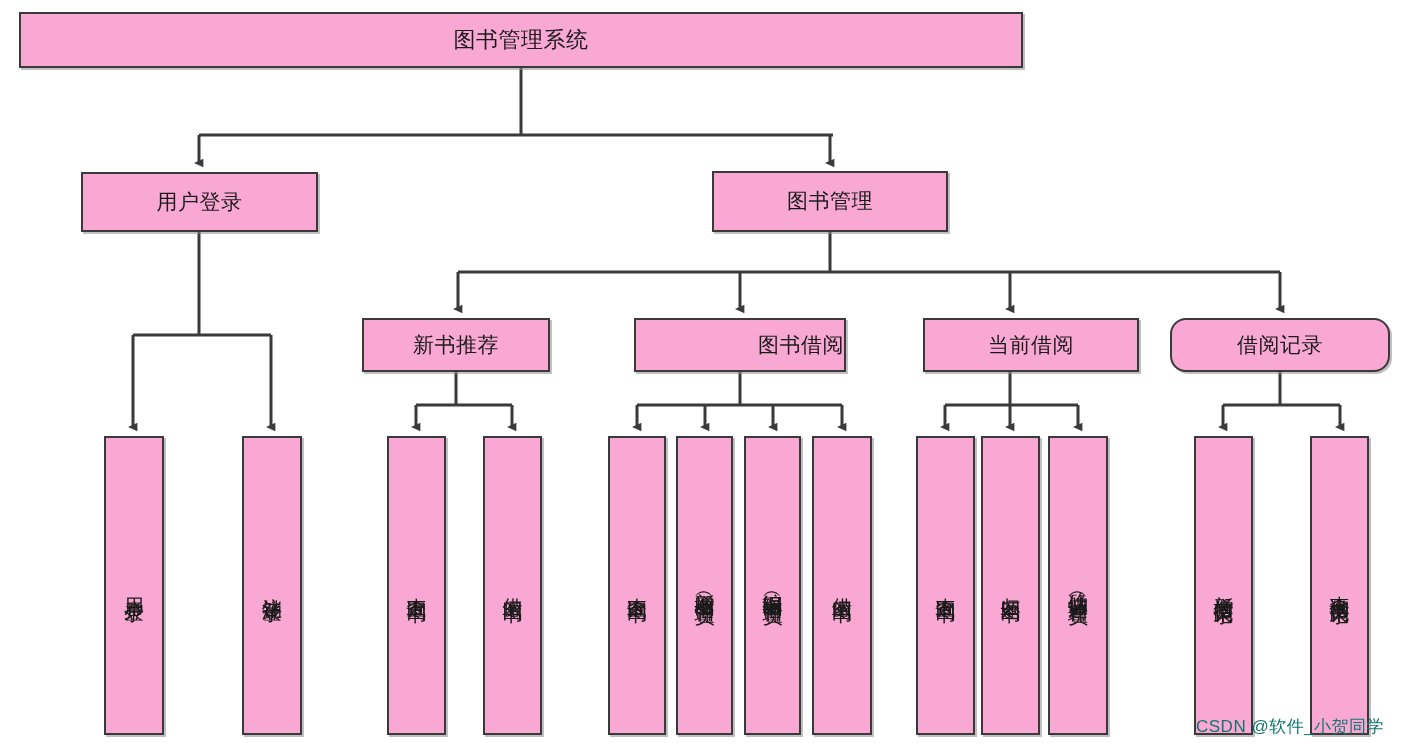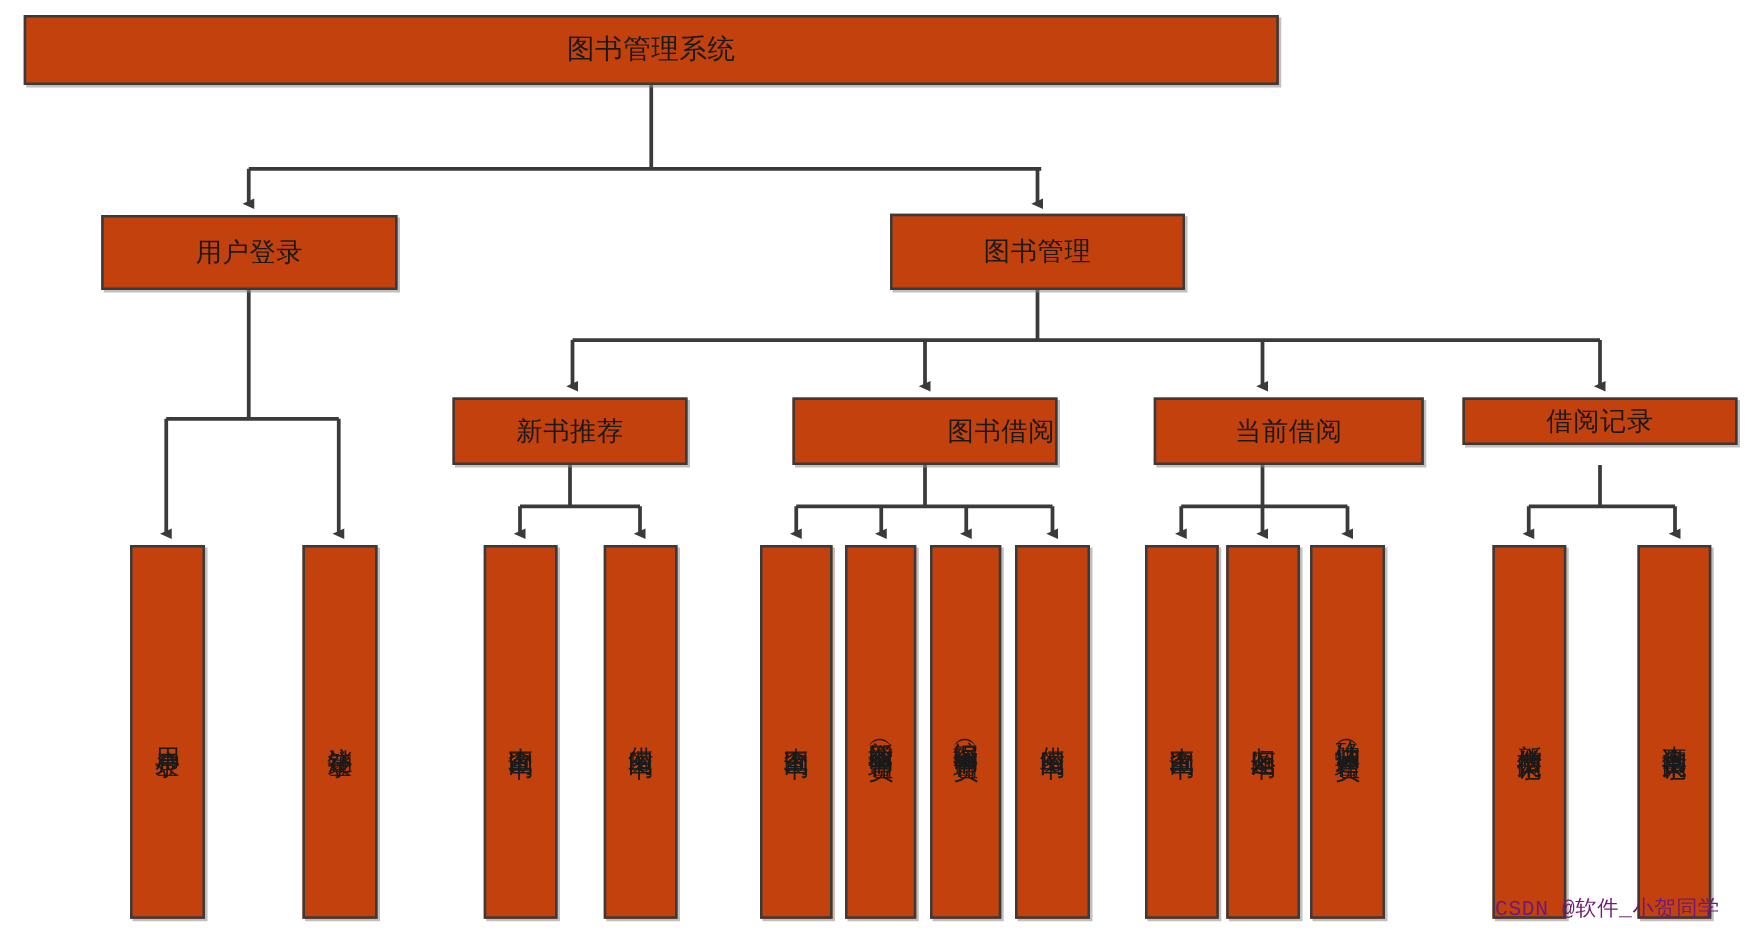--- a/index.html
+++ b/index.html
@@ -30,7 +30,7 @@
     position: absolute;
     box-sizing: border-box;
     border: 2.5px solid #3a3a3a;
-    background: #c2410c;
+    background: #f9a8d4;
     box-shadow: 2px 2px 0 0 rgba(140,140,140,0.55);
     display: flex;
     align-items: center;

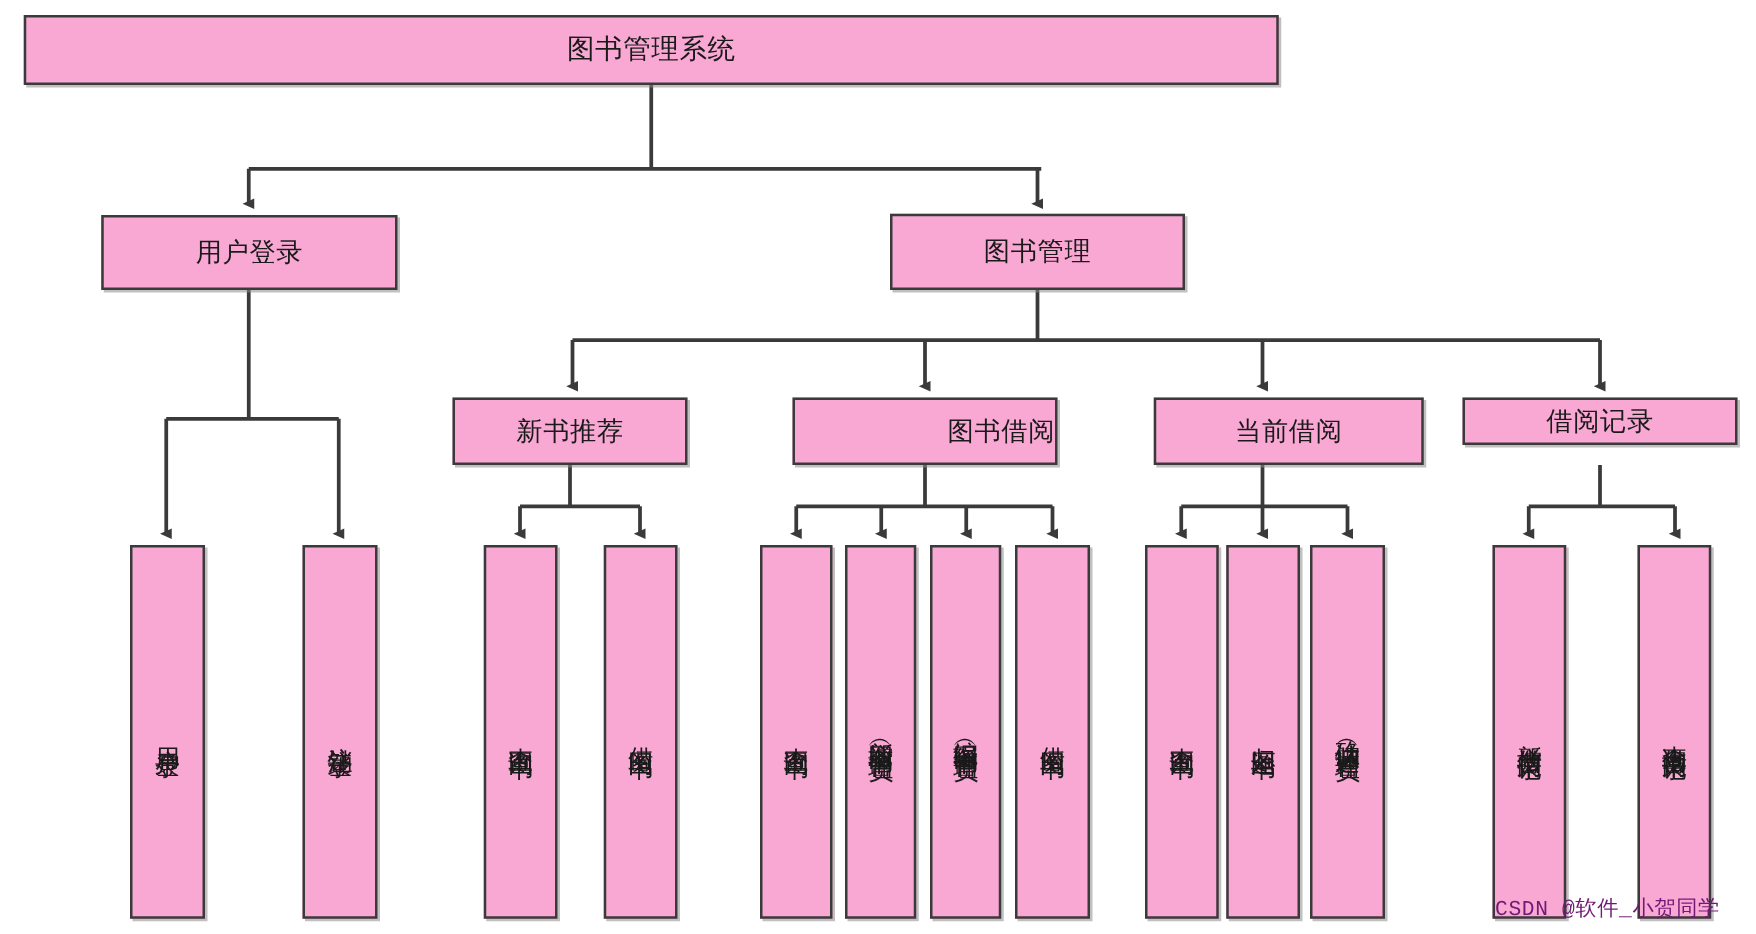--- a/index.html
+++ b/index.html
@@ -148,7 +148,7 @@
   <div class="node horiz" style="left:902px; top:318px; width:216px; height:54px;margin-left:21px;">
     <span class="lbl">当前借阅</span>
   </div>
-  <div class="node horiz" style="left:1170px; top:318px; width:220px; height:38px;">
+  <div class="node horiz" style="left:1170px; top:318px; width:220px; height:54px;border-radius:16px;">
     <span class="lbl">借阅记录</span>
   </div>
 

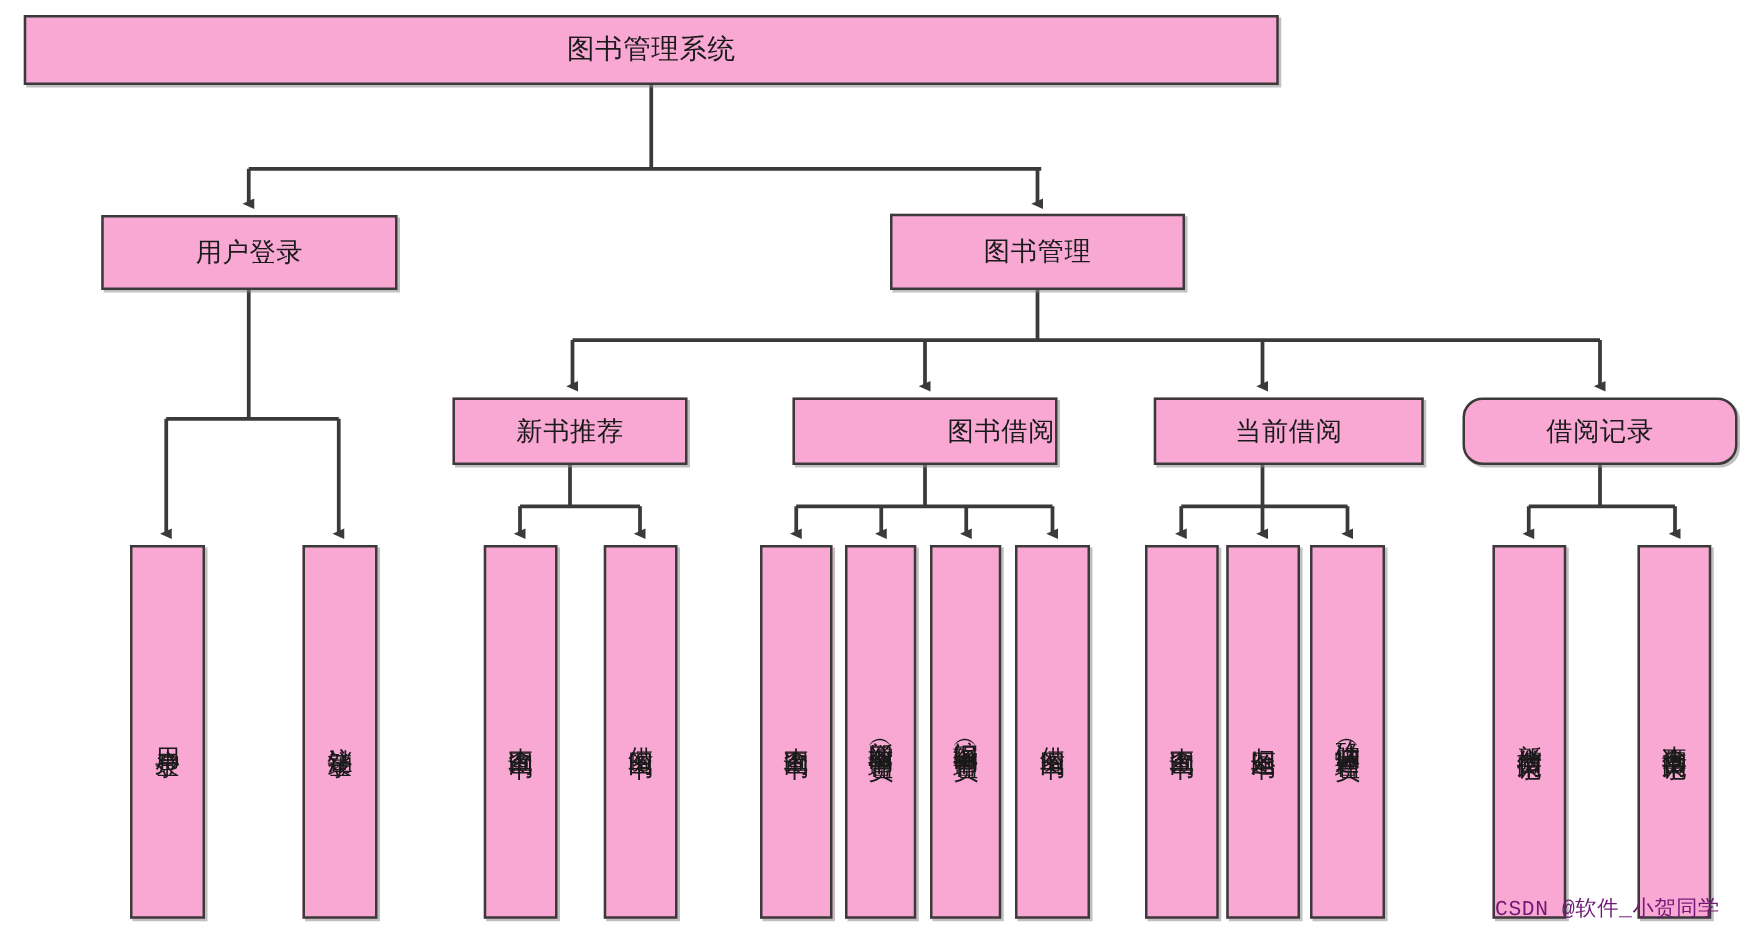--- a/index.html
+++ b/index.html
@@ -67,10 +67,10 @@
   .watermark {
     position: absolute;
     font-size: 17px;
-    color: #701a75;
+    color: #0f766e;
     white-space: nowrap;
     letter-spacing: 0.5px;
-    font-family: Liberation Mono, monospace;
+    font-family: Liberation Sans, sans-serif;
   }
 </style>
 </head>

